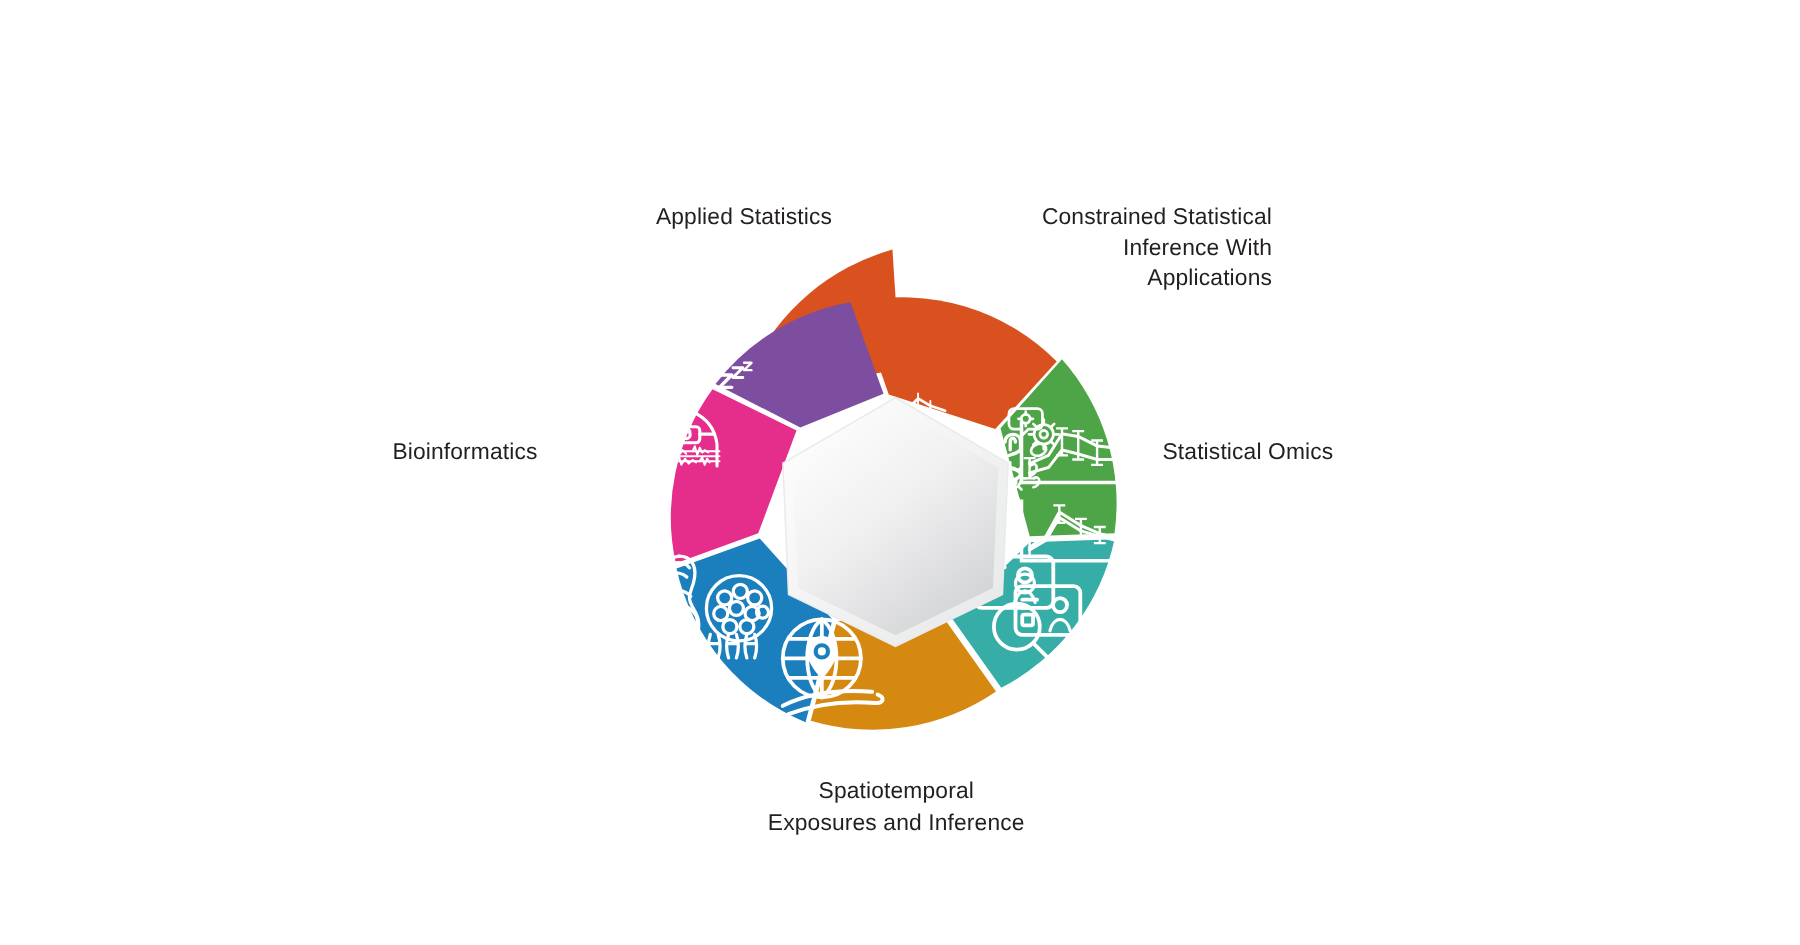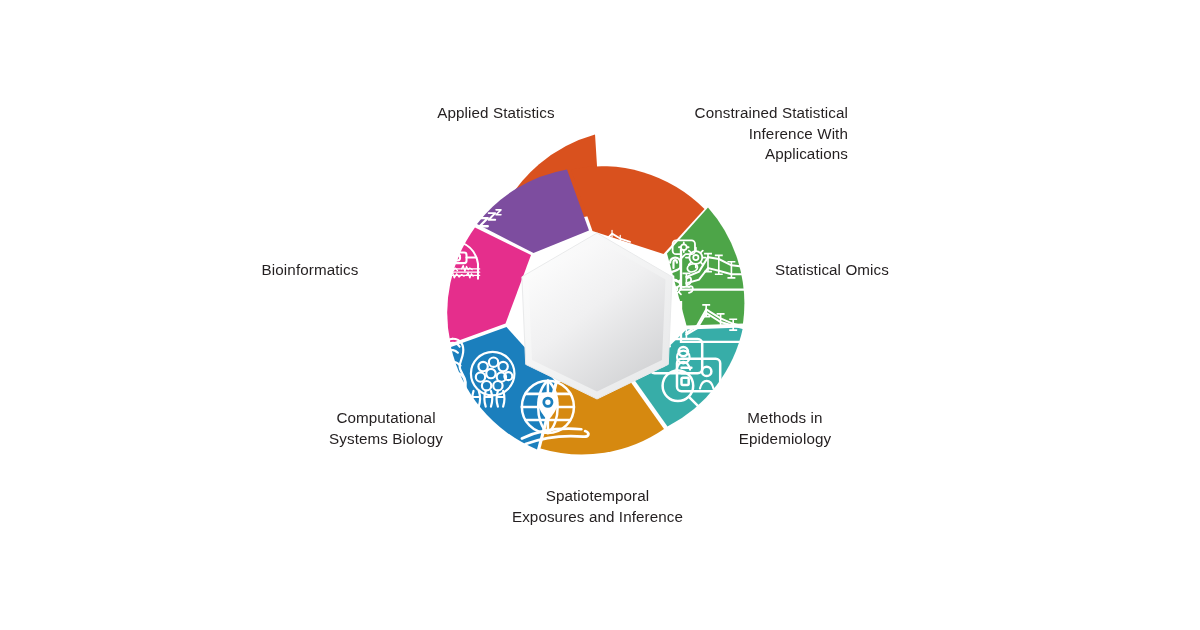--- a/index.html
+++ b/index.html
@@ -10,7 +10,7 @@
     overflow:hidden;
     position:relative;
   }
-  #stage{position:absolute;inset:0;}
+  #stage{position:absolute;inset:0;margin-top:32px;}
   svg.wheel{position:absolute;left:0;top:0;width:1200px;height:630px;}
   .seg-label{
     position:absolute;

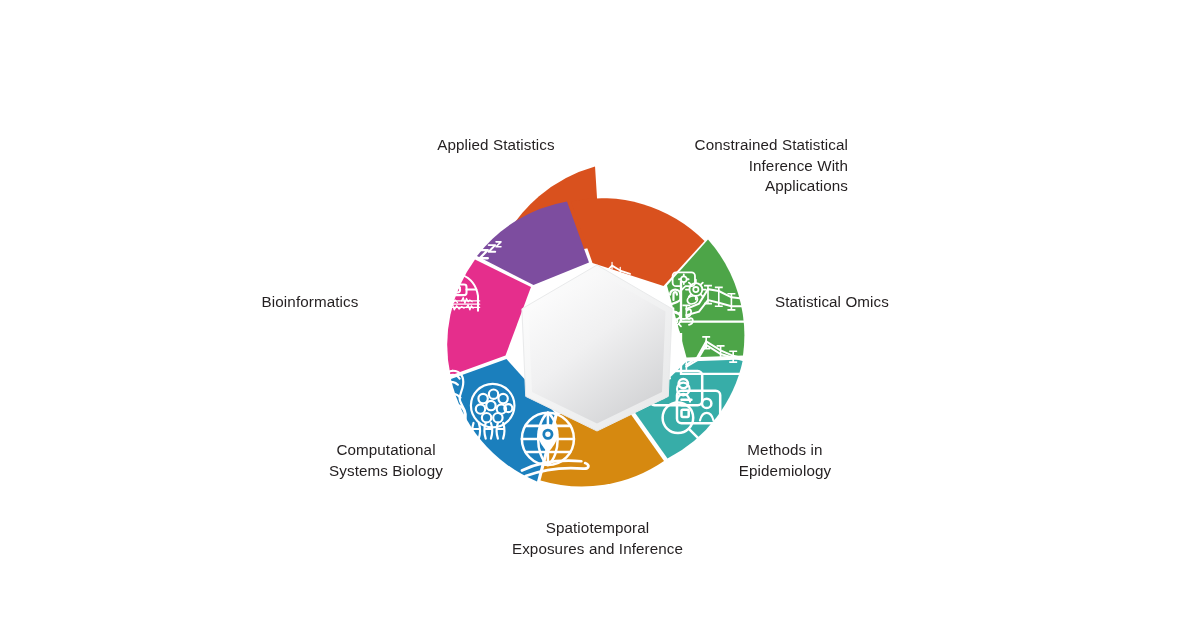--- a/index.html
+++ b/index.html
@@ -374,8 +374,6 @@
   <div class="seg-label lbl-c" style="left:505px;top:486px;width:185px;">Spatiotemporal
 Exposures and Inference</div>
 
-  <div class="seg-label lbl-c" style="left:300px;top:408px;width:172px;">Computational
-Systems Biology</div>
 
   <div class="seg-label lbl-r" style="left:215px;top:260px;width:190px;">Bioinformatics</div>
 

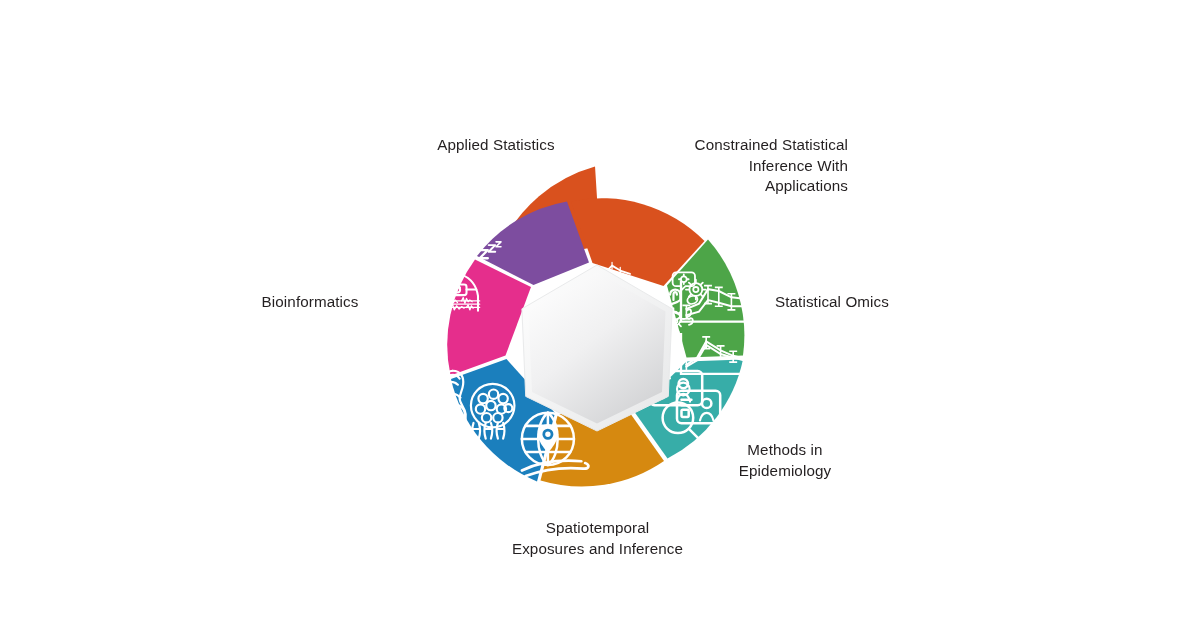--- a/index.html
+++ b/index.html
@@ -368,8 +368,6 @@
 
   <div class="seg-label lbl-l" style="left:775px;top:260px;width:190px;">Statistical Omics</div>
 
-  <div class="seg-label lbl-c" style="left:700px;top:408px;width:170px;">Methods in
-Epidemiology</div>
 
   <div class="seg-label lbl-c" style="left:505px;top:486px;width:185px;">Spatiotemporal
 Exposures and Inference</div>

